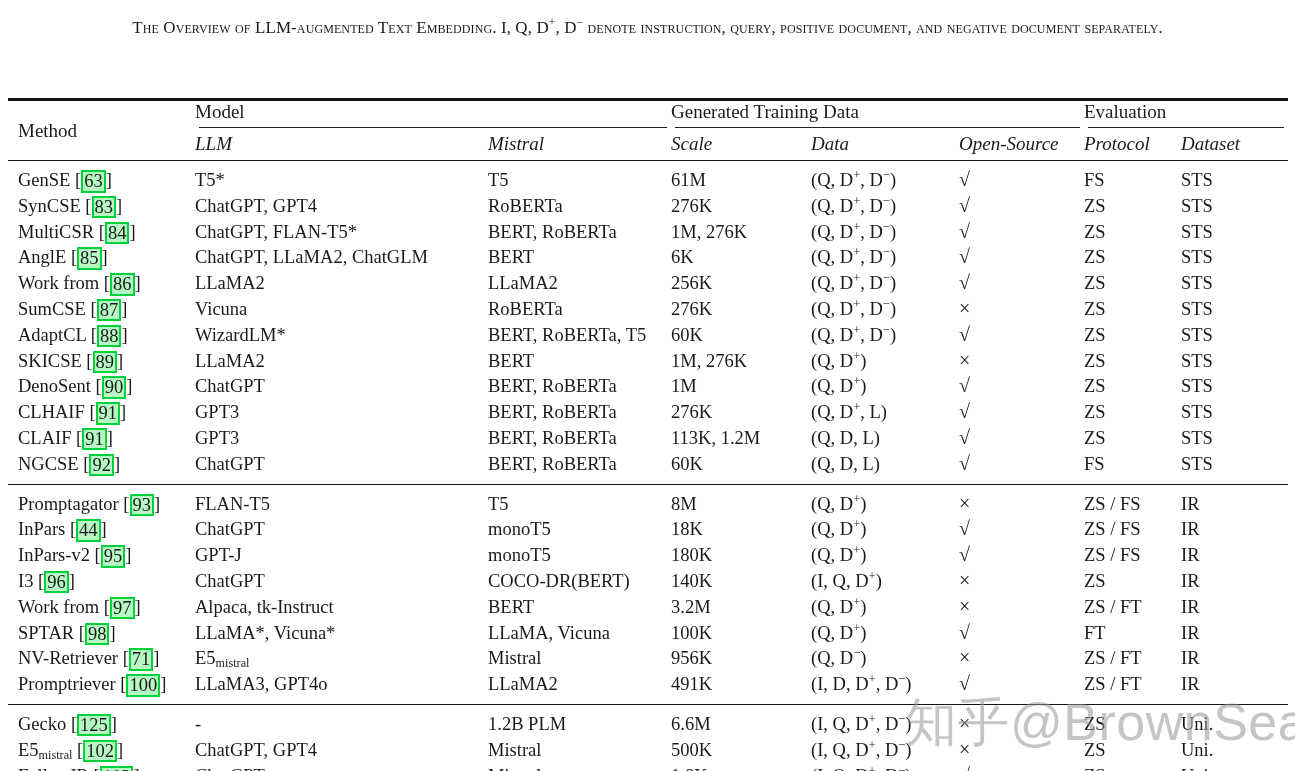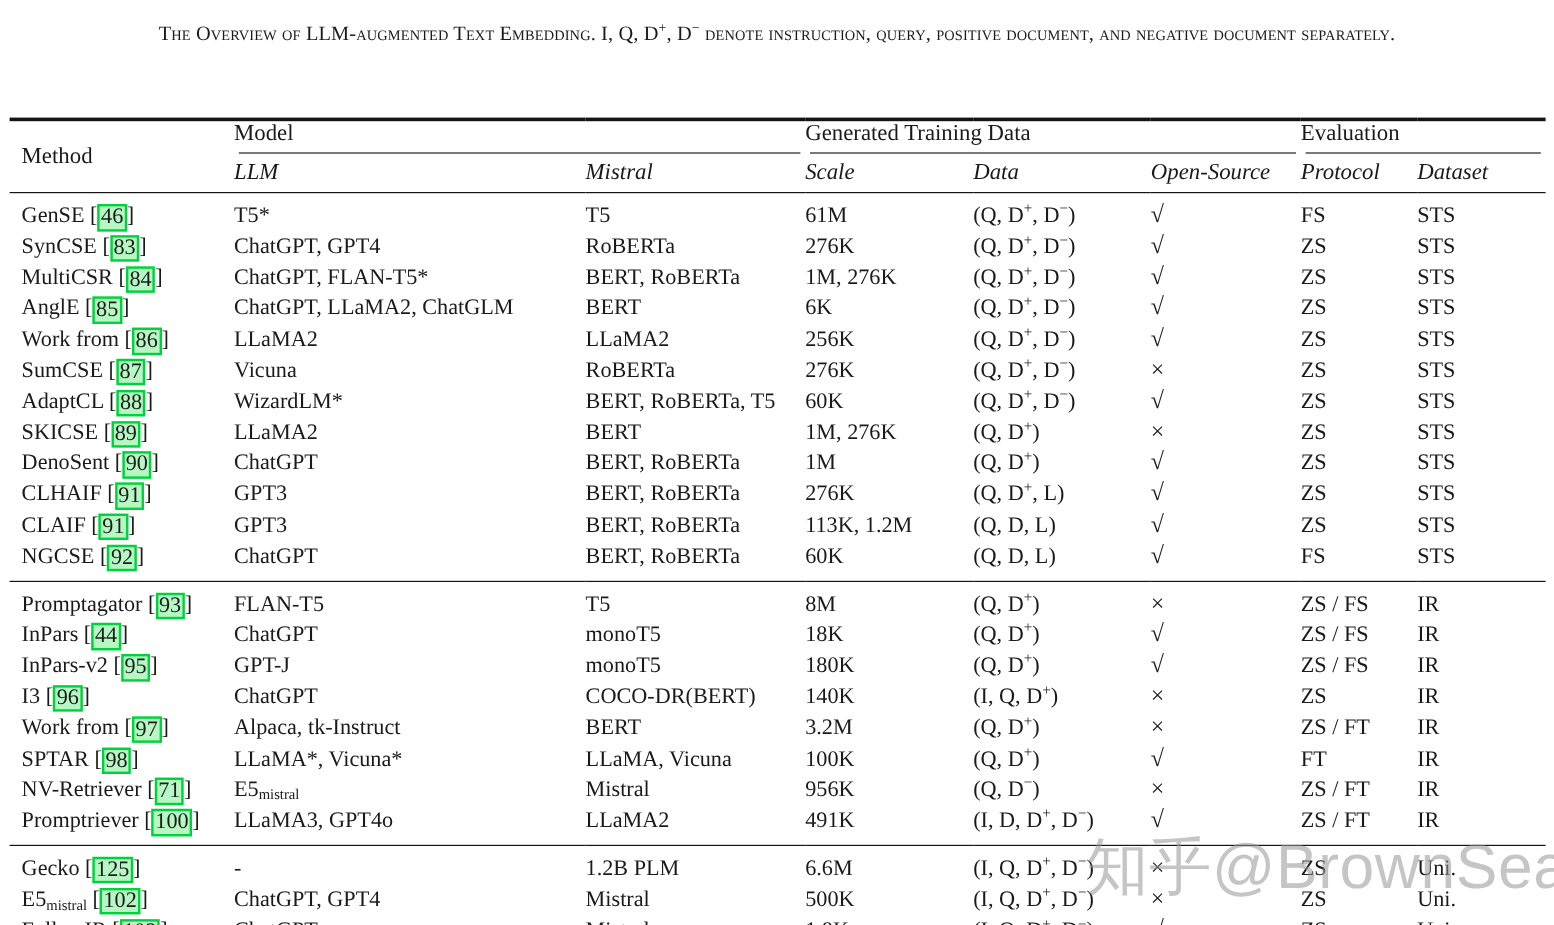--- a/index.html
+++ b/index.html
@@ -207,7 +207,7 @@
           <td colspan="8"></td>
         </tr>
         <tr>
-          <td class="cell c-method">GenSE [<span class="cite">46</span>]</td>
+          <td class="cell c-method">GenSE [<span class="cite">63</span>]</td>
           <td class="cell">T5*</td>
           <td class="cell">T5</td>
           <td class="cell">61M</td>

